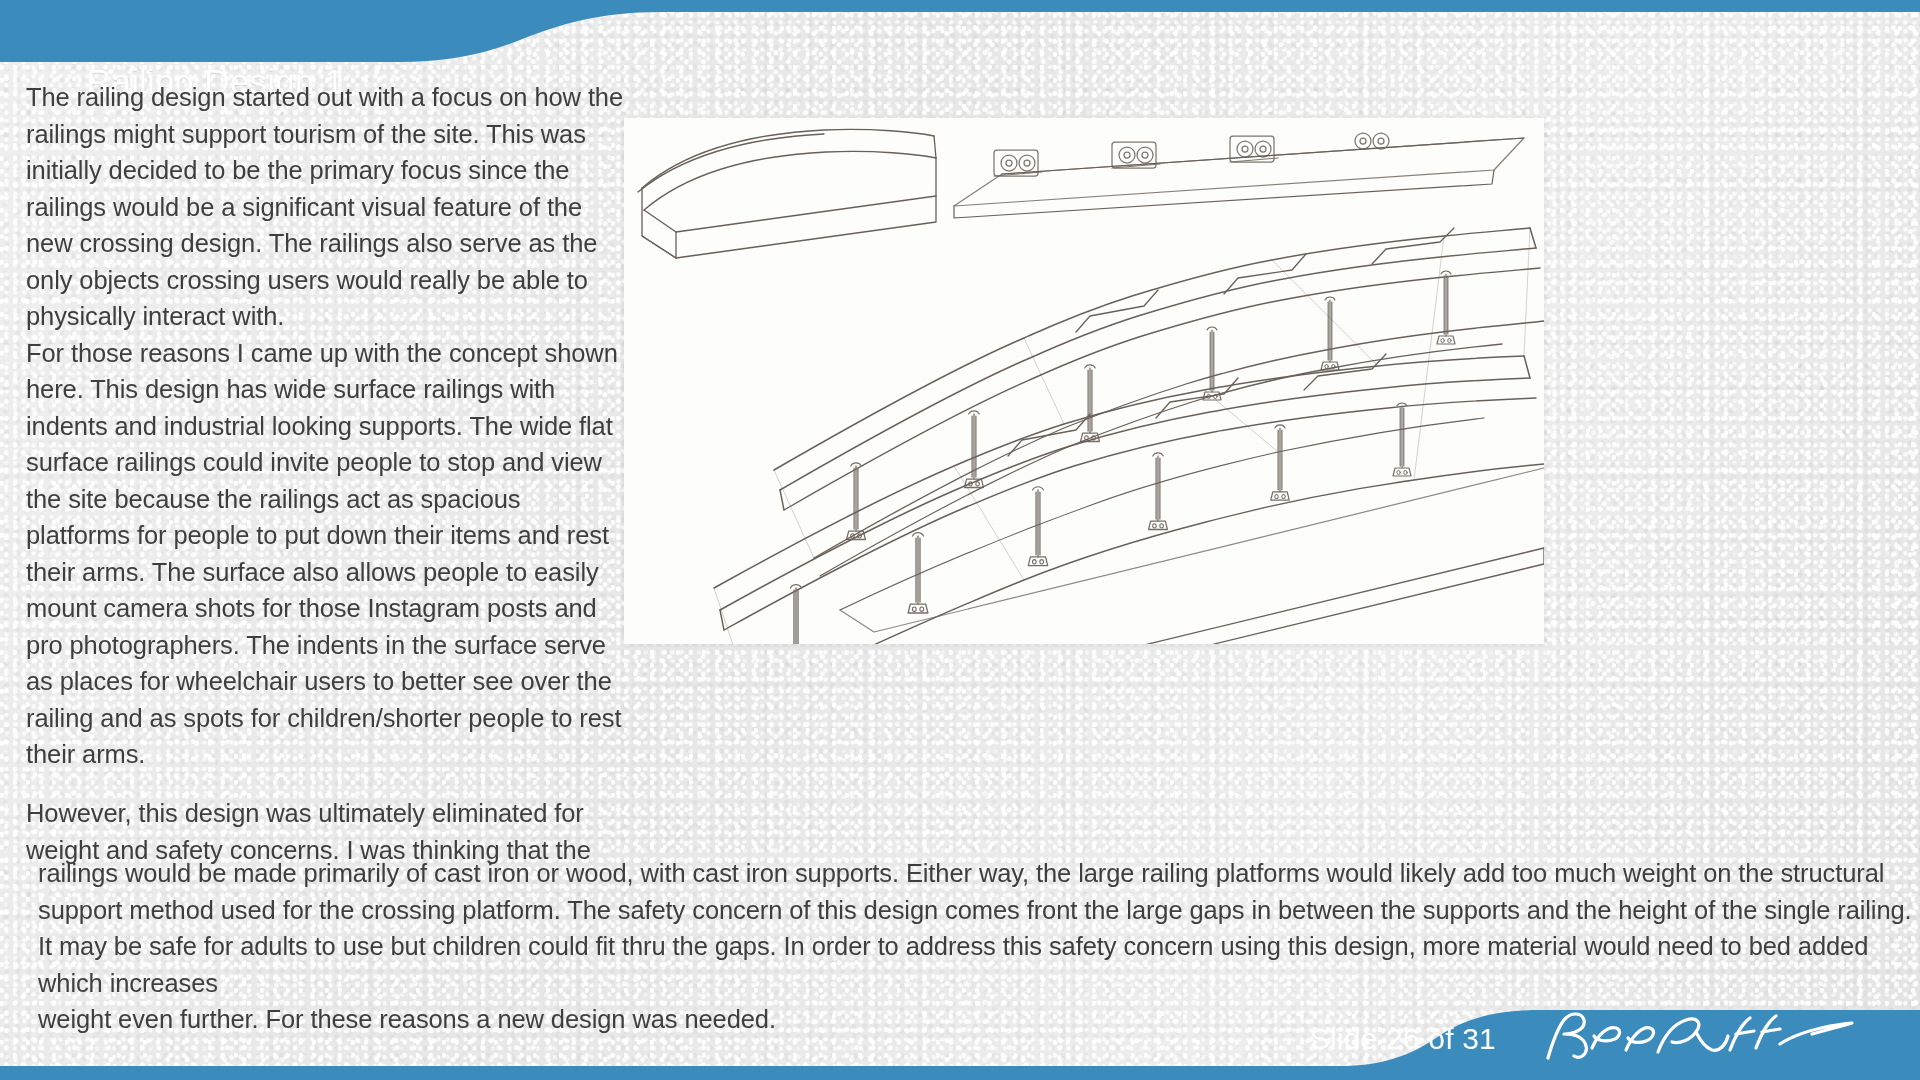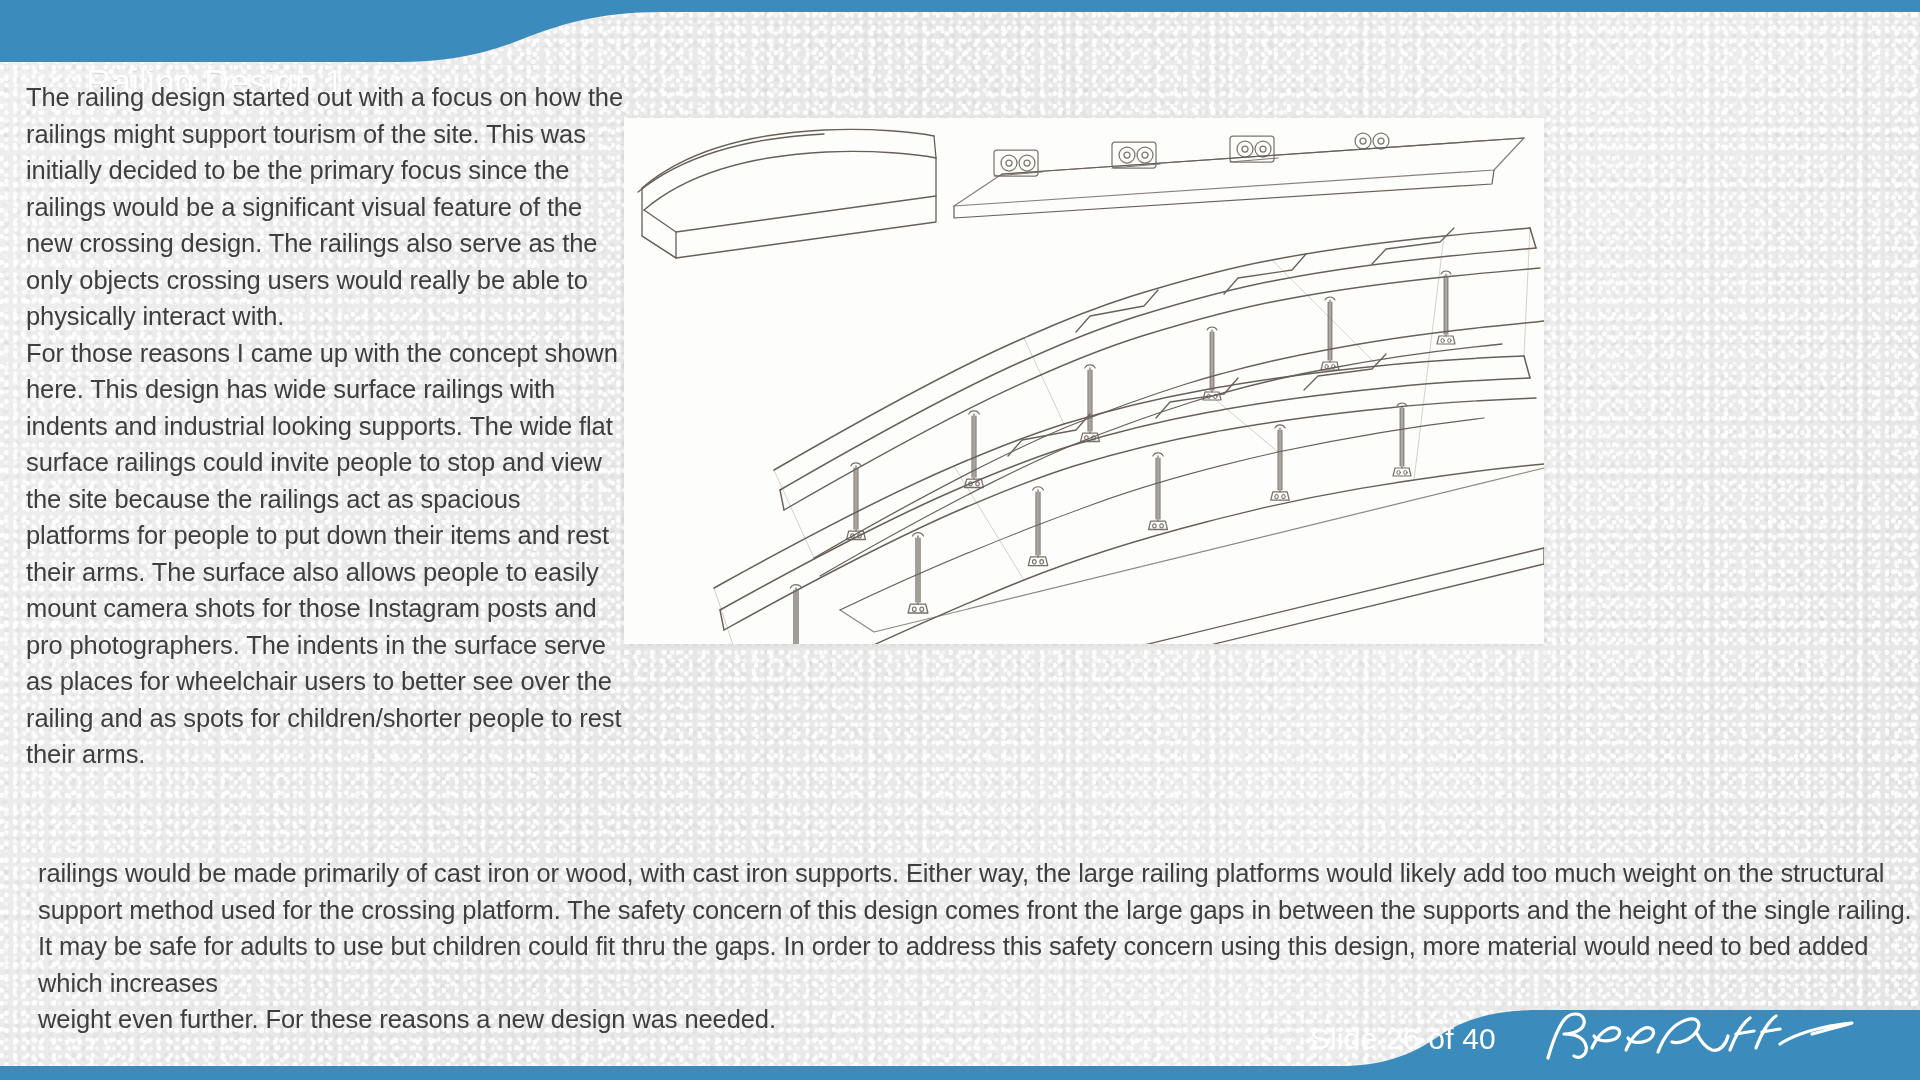--- a/index.html
+++ b/index.html
@@ -281,6 +281,7 @@
     </svg>
   </div>
 
+  <div class="body-text para-however">However, this design was ultimately eliminated for weight and safety concerns. I was thinking that the</div>
 
   <div class="body-text para-wide">railings would be made primarily of cast iron or wood, with cast iron supports. Either way, the large railing platforms would likely add too much weight on the structural support method used for the crossing platform. The safety concern of this design comes front the large gaps in between the supports and the height of the single railing. It may be safe for adults to use but children could fit thru the gaps. In order to address this safety concern using this design, more material would need to bed added which increases
 weight even further. For these reasons a new design was needed.</div>

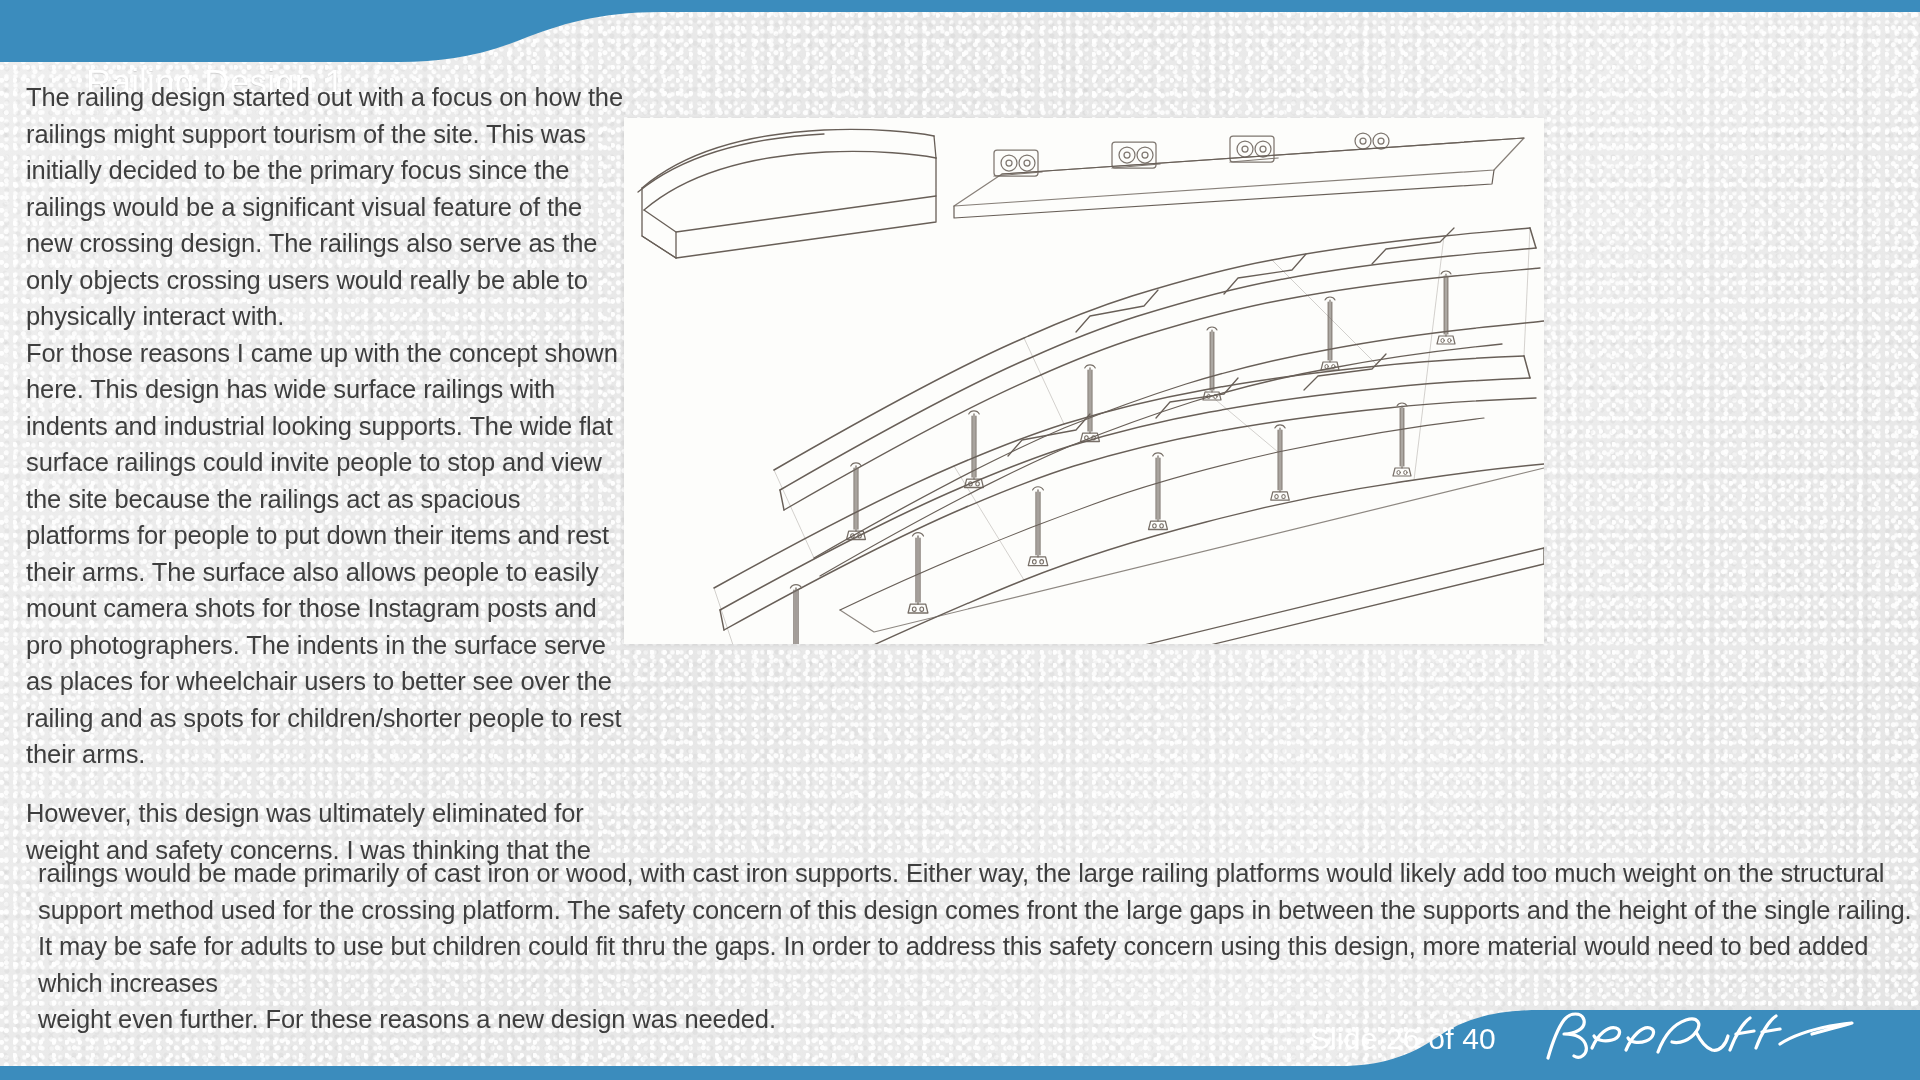--- a/index.html
+++ b/index.html
@@ -292,7 +292,7 @@
     </svg>
   </div>
 
-  <div class="slide-counter">Slide 26 of 40</div>
+  <div class="slide-counter">Slide 26 of 31</div>
 
   <div class="signature">
     <svg viewBox="0 0 330 64" xmlns="http://www.w3.org/2000/svg" aria-hidden="true">

